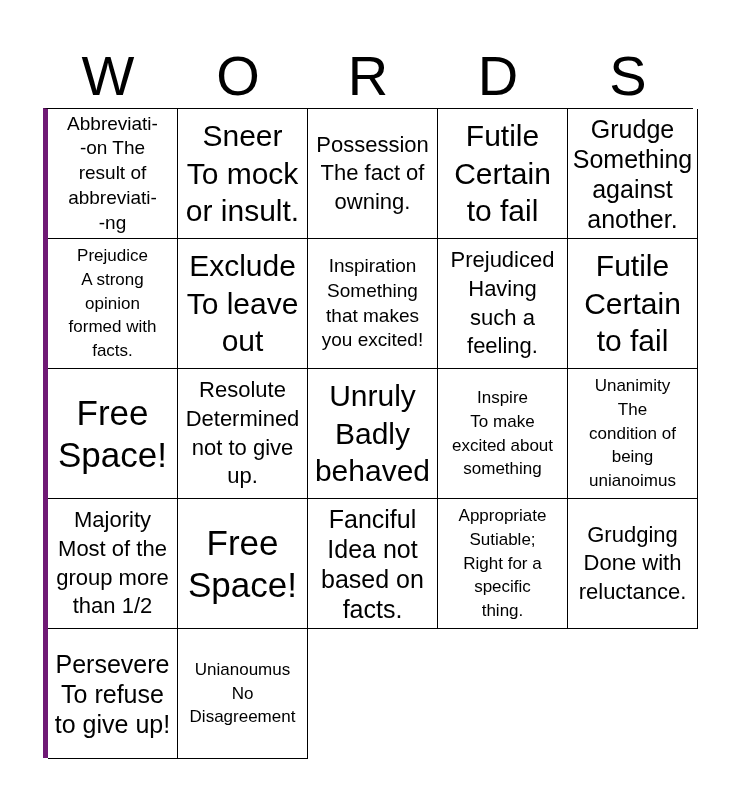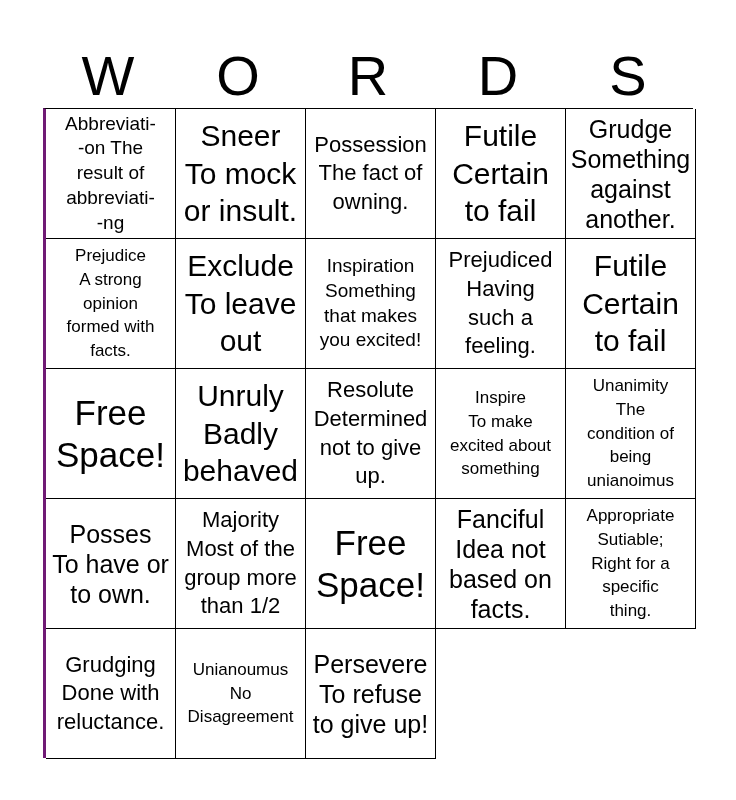--- a/index.html
+++ b/index.html
@@ -42,7 +42,7 @@
       display: grid;
       grid-template-columns: repeat(5, 130px);
       grid-template-rows: repeat(5, 130px);
-      border-left: 3px solid #701a75;
+      border-left: 5px solid #701a75;
       border-top: 1px solid #000;
       box-sizing: border-box;
     }

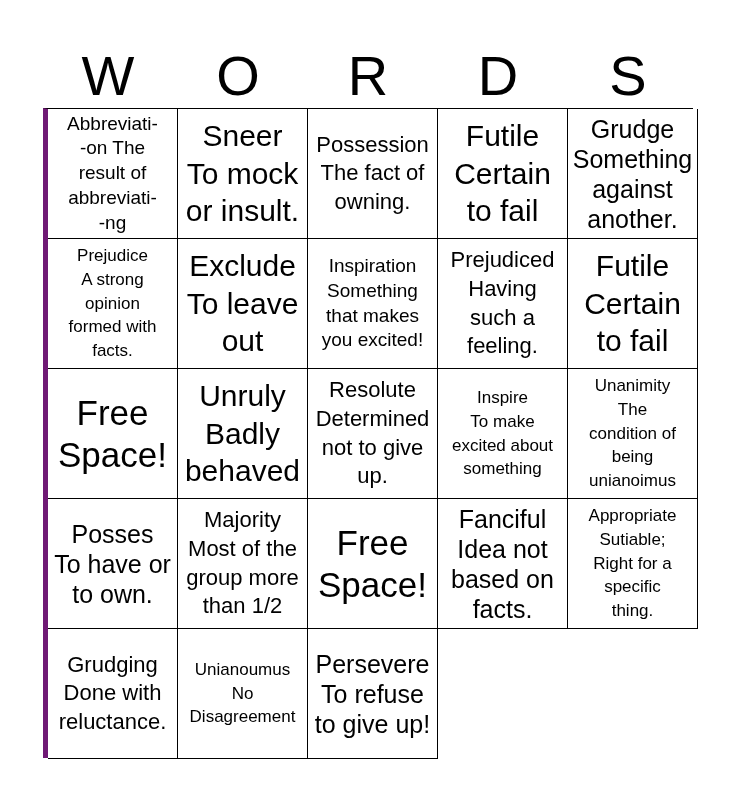--- a/index.html
+++ b/index.html
@@ -142,15 +142,15 @@
 Space!</span>
     </div>
     <div class="cell">
-      <span class="cell-text fs-l">Unruly
-Badly
-behaved</span>
-    </div>
-    <div class="cell">
       <span class="cell-text fs-s">Resolute
 Determined
 not to give
 up.</span>
+    </div>
+    <div class="cell">
+      <span class="cell-text fs-l">Unruly
+Badly
+behaved</span>
     </div>
     <div class="cell">
       <span class="cell-text fs-xxs">Inspire

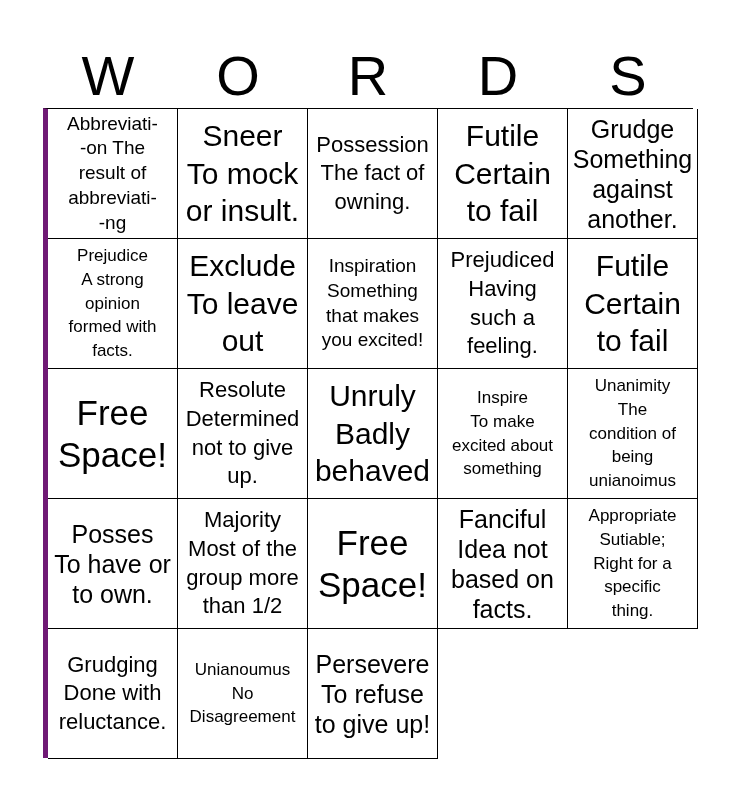--- a/index.html
+++ b/index.html
@@ -166,11 +166,6 @@
 unianoimus</span>
     </div>
     <div class="cell">
-      <span class="cell-text fs-m">Posses
-To have or
-to own.</span>
-    </div>
-    <div class="cell">
       <span class="cell-text fs-s">Majority
 Most of the
 group more

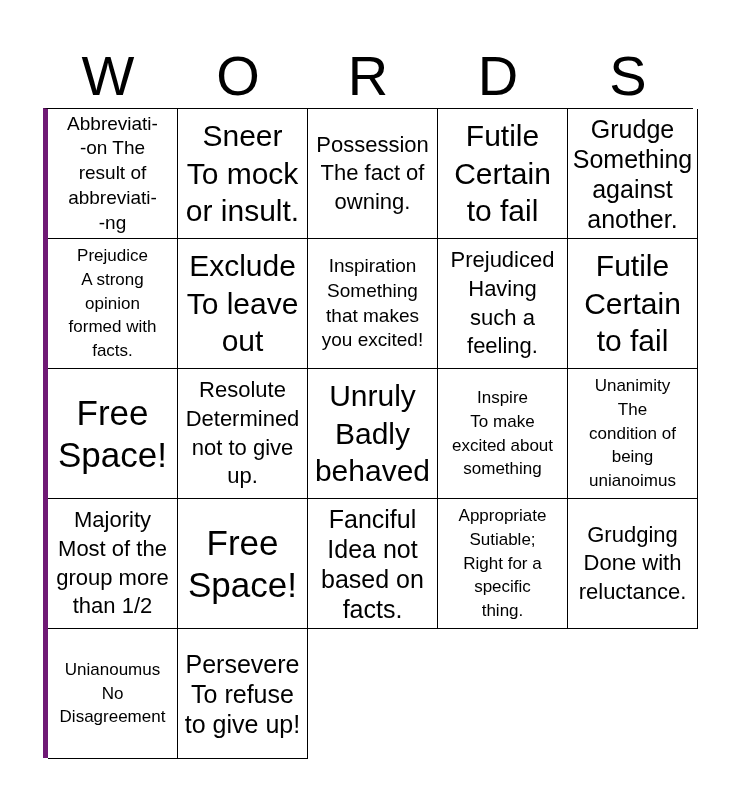--- a/index.html
+++ b/index.html
@@ -194,15 +194,15 @@
 reluctance.</span>
     </div>
     <div class="cell">
+      <span class="cell-text fs-m">Persevere
+To refuse
+to give up!</span>
+    </div>
+    <div class="cell">
       <span class="cell-text fs-xxs">Unianoumus
 No
 Disagreement</span>
     </div>
-    <div class="cell">
-      <span class="cell-text fs-m">Persevere
-To refuse
-to give up!</span>
-    </div>
   </div>
 
 </body></html>

